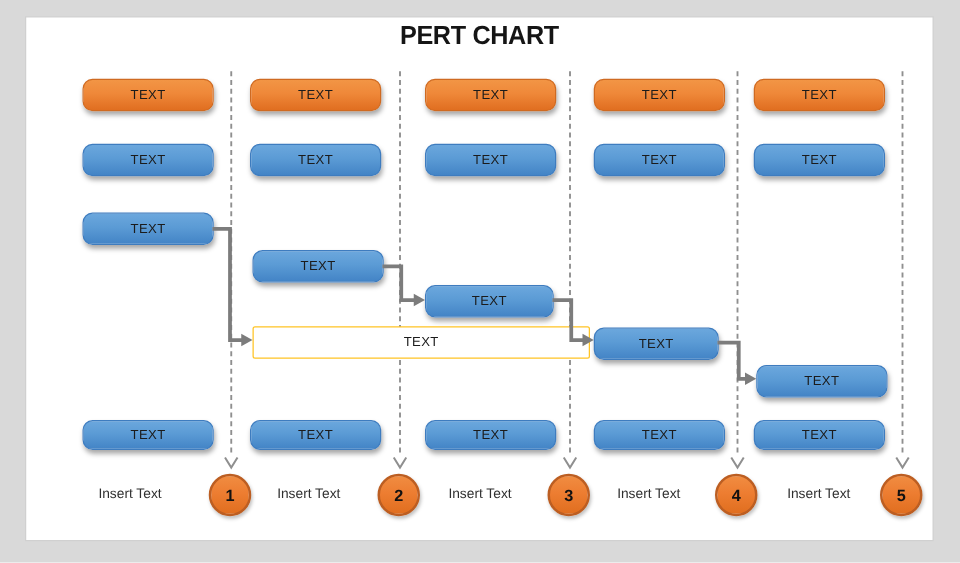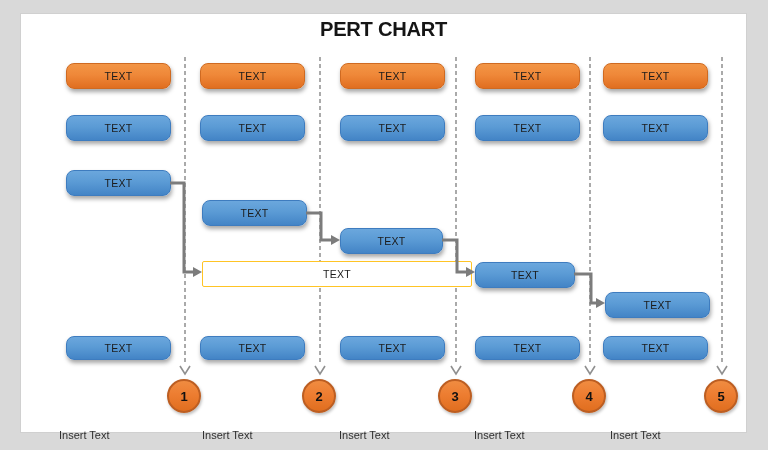--- a/index.html
+++ b/index.html
@@ -53,8 +53,8 @@
     box-shadow:1px 2px 3px rgba(0,0,0,0.25);
   }
   .insert-label{
-    position:absolute;width:90px;
-    font-size:11px;font-weight:500;color:#2f2f2f;margin-top:40px;
+    position:absolute;width:90px;text-align:center;
+    font-size:11px;font-weight:500;color:#2f2f2f;
   }
 </style>
 </head>

